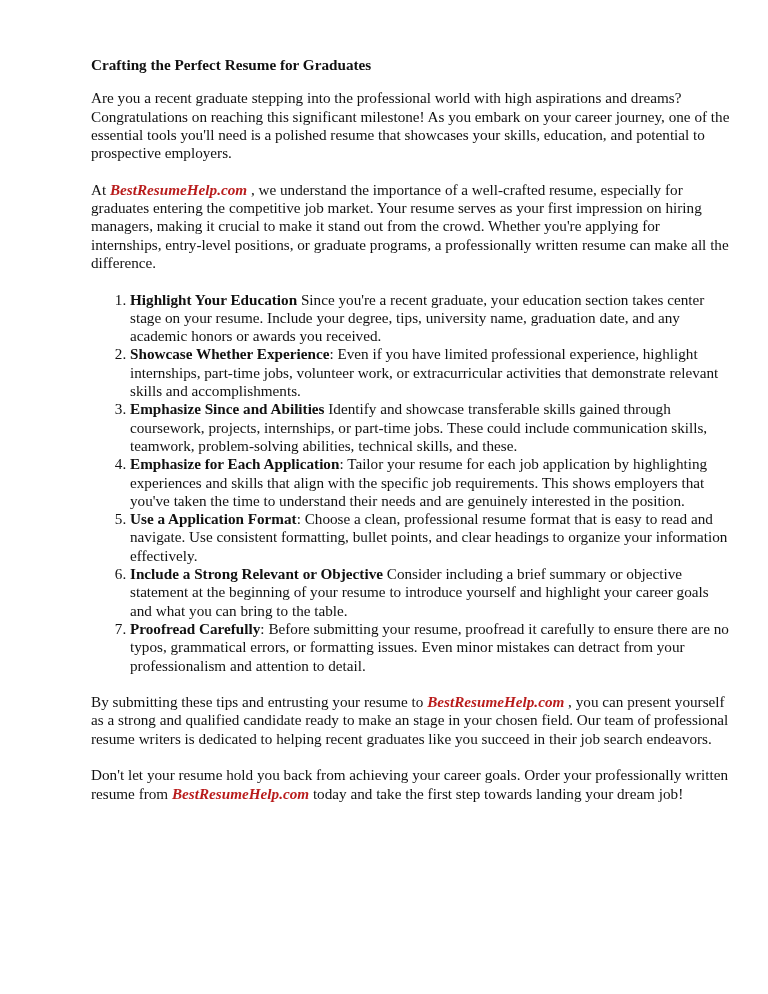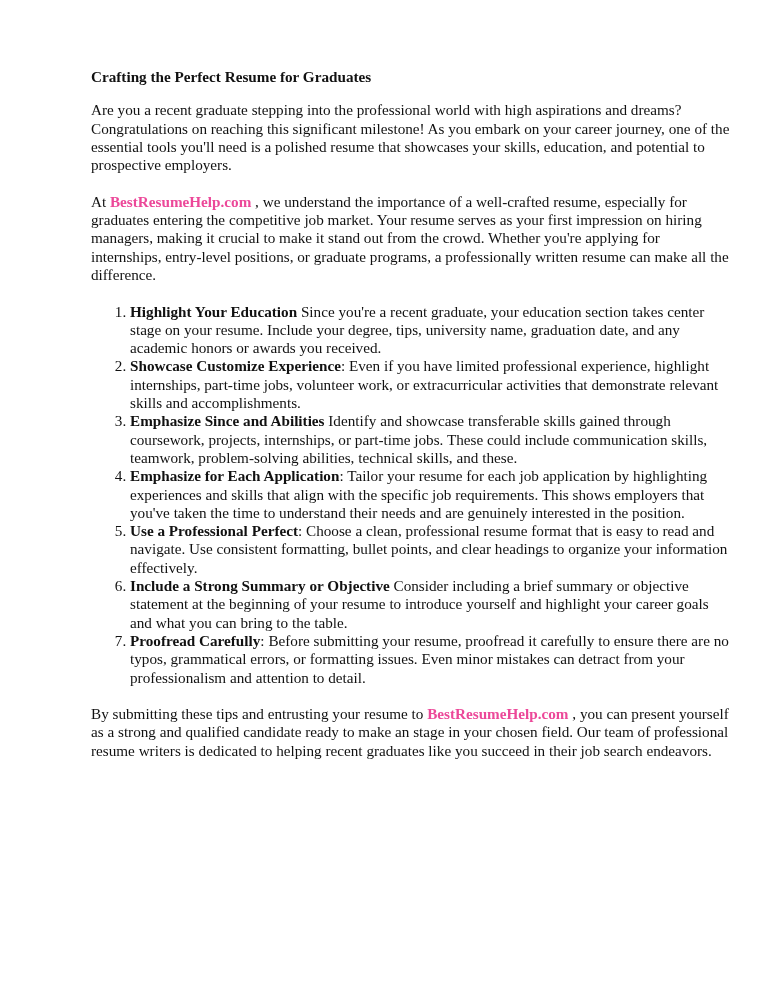--- a/index.html
+++ b/index.html
@@ -20,7 +20,7 @@
     .page {
       position: absolute;
       left: 91px;
-      top: 68px;
+      top: 56px;
       width: 640px;
     }
     h1.doc-title {

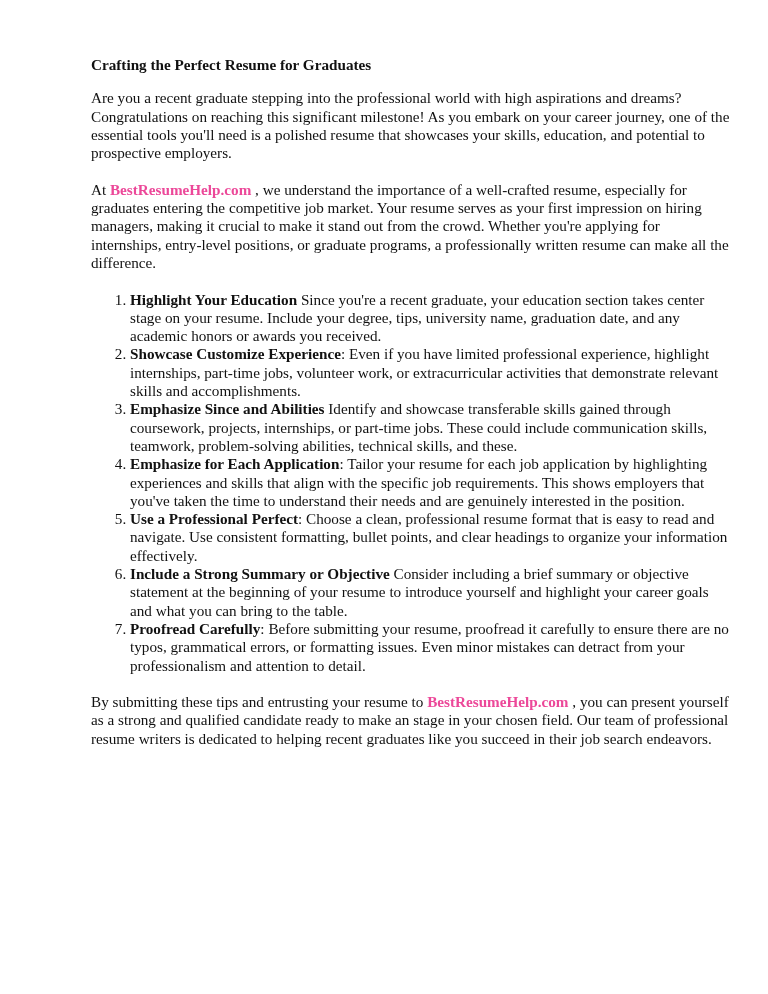--- a/index.html
+++ b/index.html
@@ -33,9 +33,10 @@
       margin: 0 0 18.3px 0;
     }
     a.brand-link {
-      color: #ec4899;
+      color: #b91c1c;
       font-weight: bold;
       text-decoration: none;
+      font-style: italic;
     }
     ol.tips {
       margin: 0 0 18.3px 0;

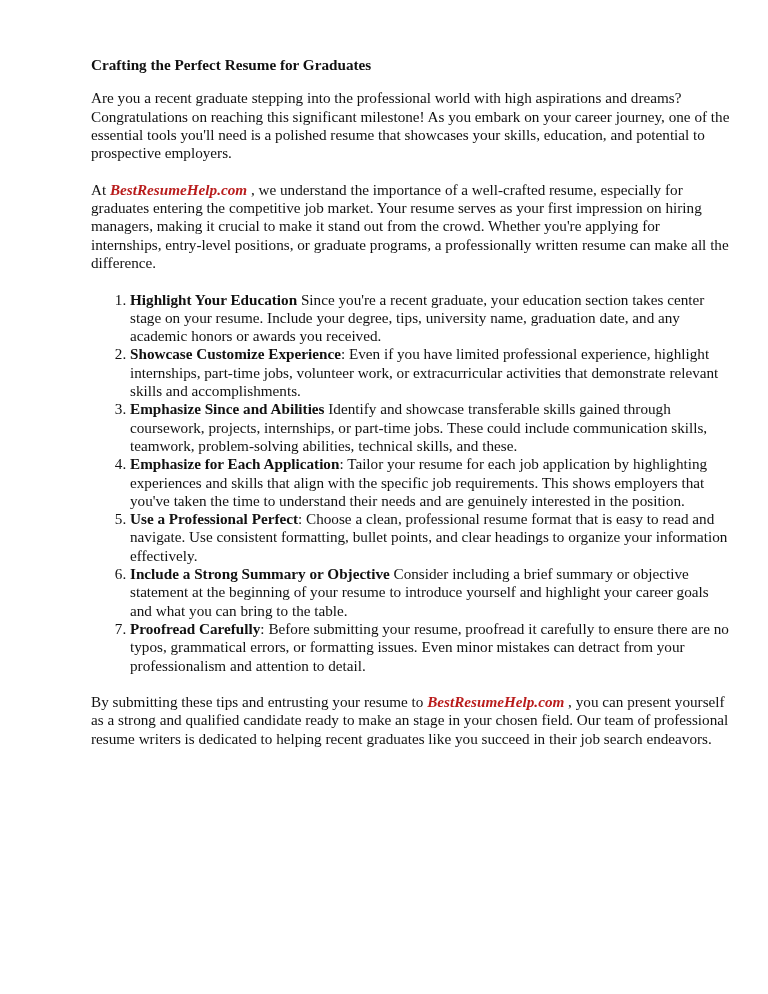--- a/index.html
+++ b/index.html
@@ -67,7 +67,7 @@
 
   <ol class="tips">
     <li><span class="tip-head">Highlight Your Education</span><span> </span><span>Since you're a recent graduate, your education section takes center stage on your resume. Include your degree, tips, university name, graduation date, and any academic honors or awards you received.</span></li>
-    <li><span class="tip-head">Showcase Customize Experience</span><span>: </span><span>Even if you have limited professional experience, highlight internships, part-time jobs, volunteer work, or extracurricular activities that demonstrate relevant skills and accomplishments.</span></li>
+    <li><span class="tip-head">Showcase Whether Experience</span><span>: </span><span>Even if you have limited professional experience, highlight internships, part-time jobs, volunteer work, or extracurricular activities that demonstrate relevant skills and accomplishments.</span></li>
     <li><span class="tip-head">Emphasize Since and Abilities</span><span> </span><span>Identify and showcase transferable skills gained through coursework, projects, internships, or part-time jobs. These could include communication skills, teamwork, problem-solving abilities, technical skills, and these.</span></li>
     <li><span class="tip-head">Emphasize for Each Application</span><span>: </span><span>Tailor your resume for each job application by highlighting experiences and skills that align with the specific job requirements. This shows employers that you've taken the time to understand their needs and are genuinely interested in the position.</span></li>
     <li><span class="tip-head">Use a Professional Perfect</span><span>: </span><span>Choose a clean, professional resume format that is easy to read and navigate. Use consistent formatting, bullet points, and clear headings to organize your information effectively.</span></li>

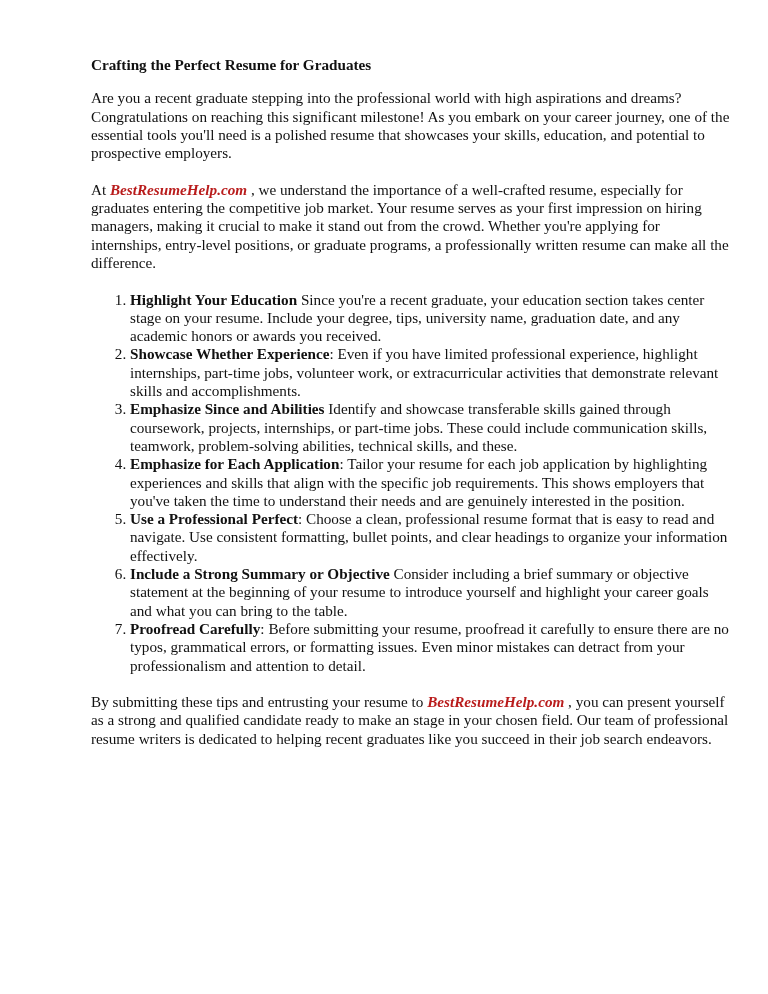--- a/index.html
+++ b/index.html
@@ -70,7 +70,7 @@
     <li><span class="tip-head">Showcase Whether Experience</span><span>: </span><span>Even if you have limited professional experience, highlight internships, part-time jobs, volunteer work, or extracurricular activities that demonstrate relevant skills and accomplishments.</span></li>
     <li><span class="tip-head">Emphasize Since and Abilities</span><span> </span><span>Identify and showcase transferable skills gained through coursework, projects, internships, or part-time jobs. These could include communication skills, teamwork, problem-solving abilities, technical skills, and these.</span></li>
     <li><span class="tip-head">Emphasize for Each Application</span><span>: </span><span>Tailor your resume for each job application by highlighting experiences and skills that align with the specific job requirements. This shows employers that you've taken the time to understand their needs and are genuinely interested in the position.</span></li>
-    <li><span class="tip-head">Use a Professional Perfect</span><span>: </span><span>Choose a clean, professional resume format that is easy to read and navigate. Use consistent formatting, bullet points, and clear headings to organize your information effectively.</span></li>
+    <li><span class="tip-head">Use a Application Format</span><span>: </span><span>Choose a clean, professional resume format that is easy to read and navigate. Use consistent formatting, bullet points, and clear headings to organize your information effectively.</span></li>
     <li><span class="tip-head">Include a Strong Summary or Objective</span><span> </span><span>Consider including a brief summary or objective statement at the beginning of your resume to introduce yourself and highlight your career goals and what you can bring to the table.</span></li>
     <li><span class="tip-head">Proofread Carefully</span><span>: </span><span>Before submitting your resume, proofread it carefully to ensure there are no typos, grammatical errors, or formatting issues. Even minor mistakes can detract from your professionalism and attention to detail.</span></li>
   </ol>

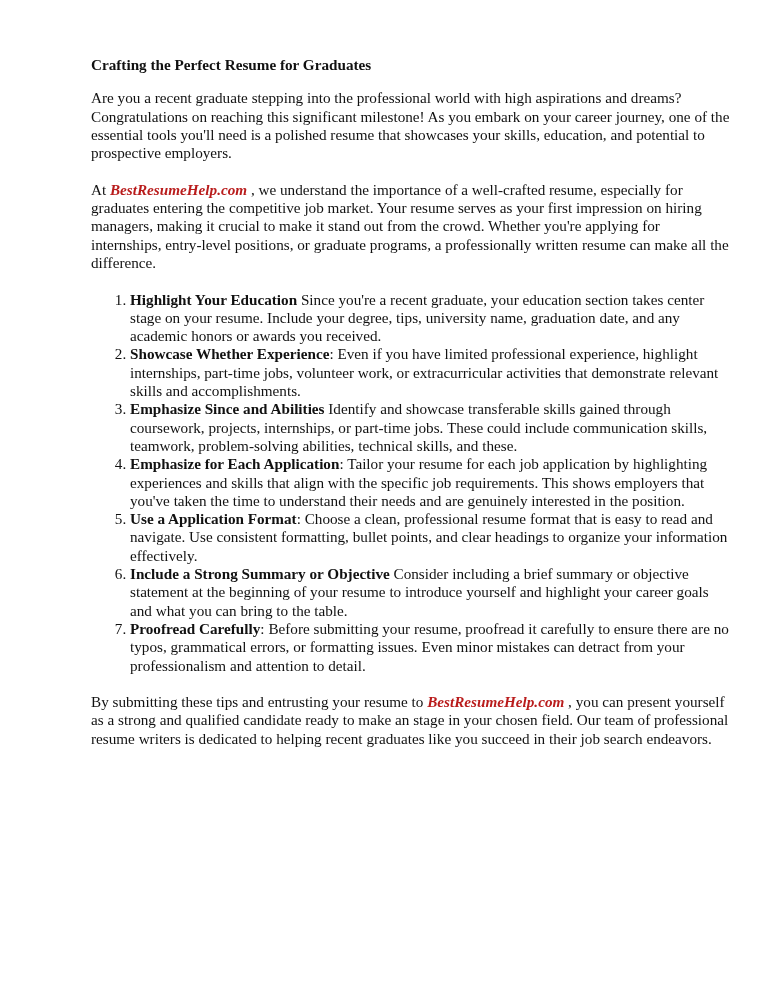--- a/index.html
+++ b/index.html
@@ -71,7 +71,7 @@
     <li><span class="tip-head">Emphasize Since and Abilities</span><span> </span><span>Identify and showcase transferable skills gained through coursework, projects, internships, or part-time jobs. These could include communication skills, teamwork, problem-solving abilities, technical skills, and these.</span></li>
     <li><span class="tip-head">Emphasize for Each Application</span><span>: </span><span>Tailor your resume for each job application by highlighting experiences and skills that align with the specific job requirements. This shows employers that you've taken the time to understand their needs and are genuinely interested in the position.</span></li>
     <li><span class="tip-head">Use a Application Format</span><span>: </span><span>Choose a clean, professional resume format that is easy to read and navigate. Use consistent formatting, bullet points, and clear headings to organize your information effectively.</span></li>
-    <li><span class="tip-head">Include a Strong Summary or Objective</span><span> </span><span>Consider including a brief summary or objective statement at the beginning of your resume to introduce yourself and highlight your career goals and what you can bring to the table.</span></li>
+    <li><span class="tip-head">Include a Strong Relevant or Objective</span><span> </span><span>Consider including a brief summary or objective statement at the beginning of your resume to introduce yourself and highlight your career goals and what you can bring to the table.</span></li>
     <li><span class="tip-head">Proofread Carefully</span><span>: </span><span>Before submitting your resume, proofread it carefully to ensure there are no typos, grammatical errors, or formatting issues. Even minor mistakes can detract from your professionalism and attention to detail.</span></li>
   </ol>
 

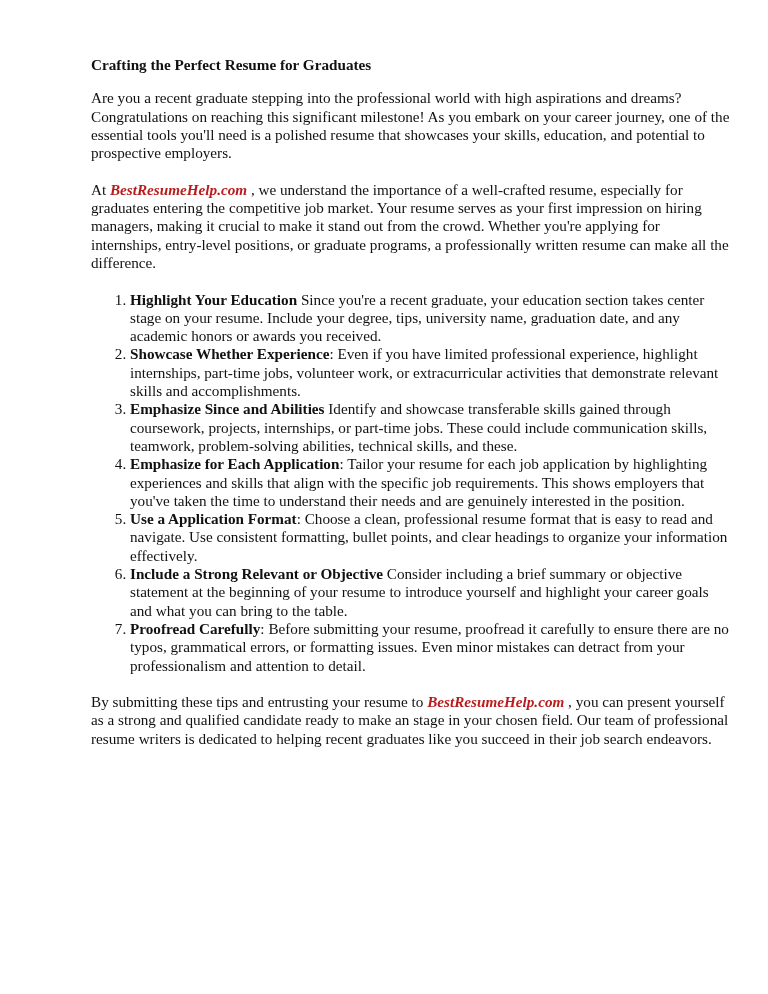--- a/index.html
+++ b/index.html
@@ -77,6 +77,7 @@
 
   <p class="para"><span>By submitting these tips and entrusting your resume to </span><a class="brand-link">BestResumeHelp.com</a><span> , you can present yourself as a strong and qualified candidate ready to make an stage in your chosen field. Our team of professional resume writers is dedicated to helping recent graduates like you succeed in their job search endeavors.</span></p>
 
+  <p class="para"><span>Don't let your resume hold you back from achieving your career goals. Order your professionally written resume from </span><a class="brand-link">BestResumeHelp.com</a><span> today and take the first step towards landing your dream job!</span></p>
 </div>
 
 </body></html>

